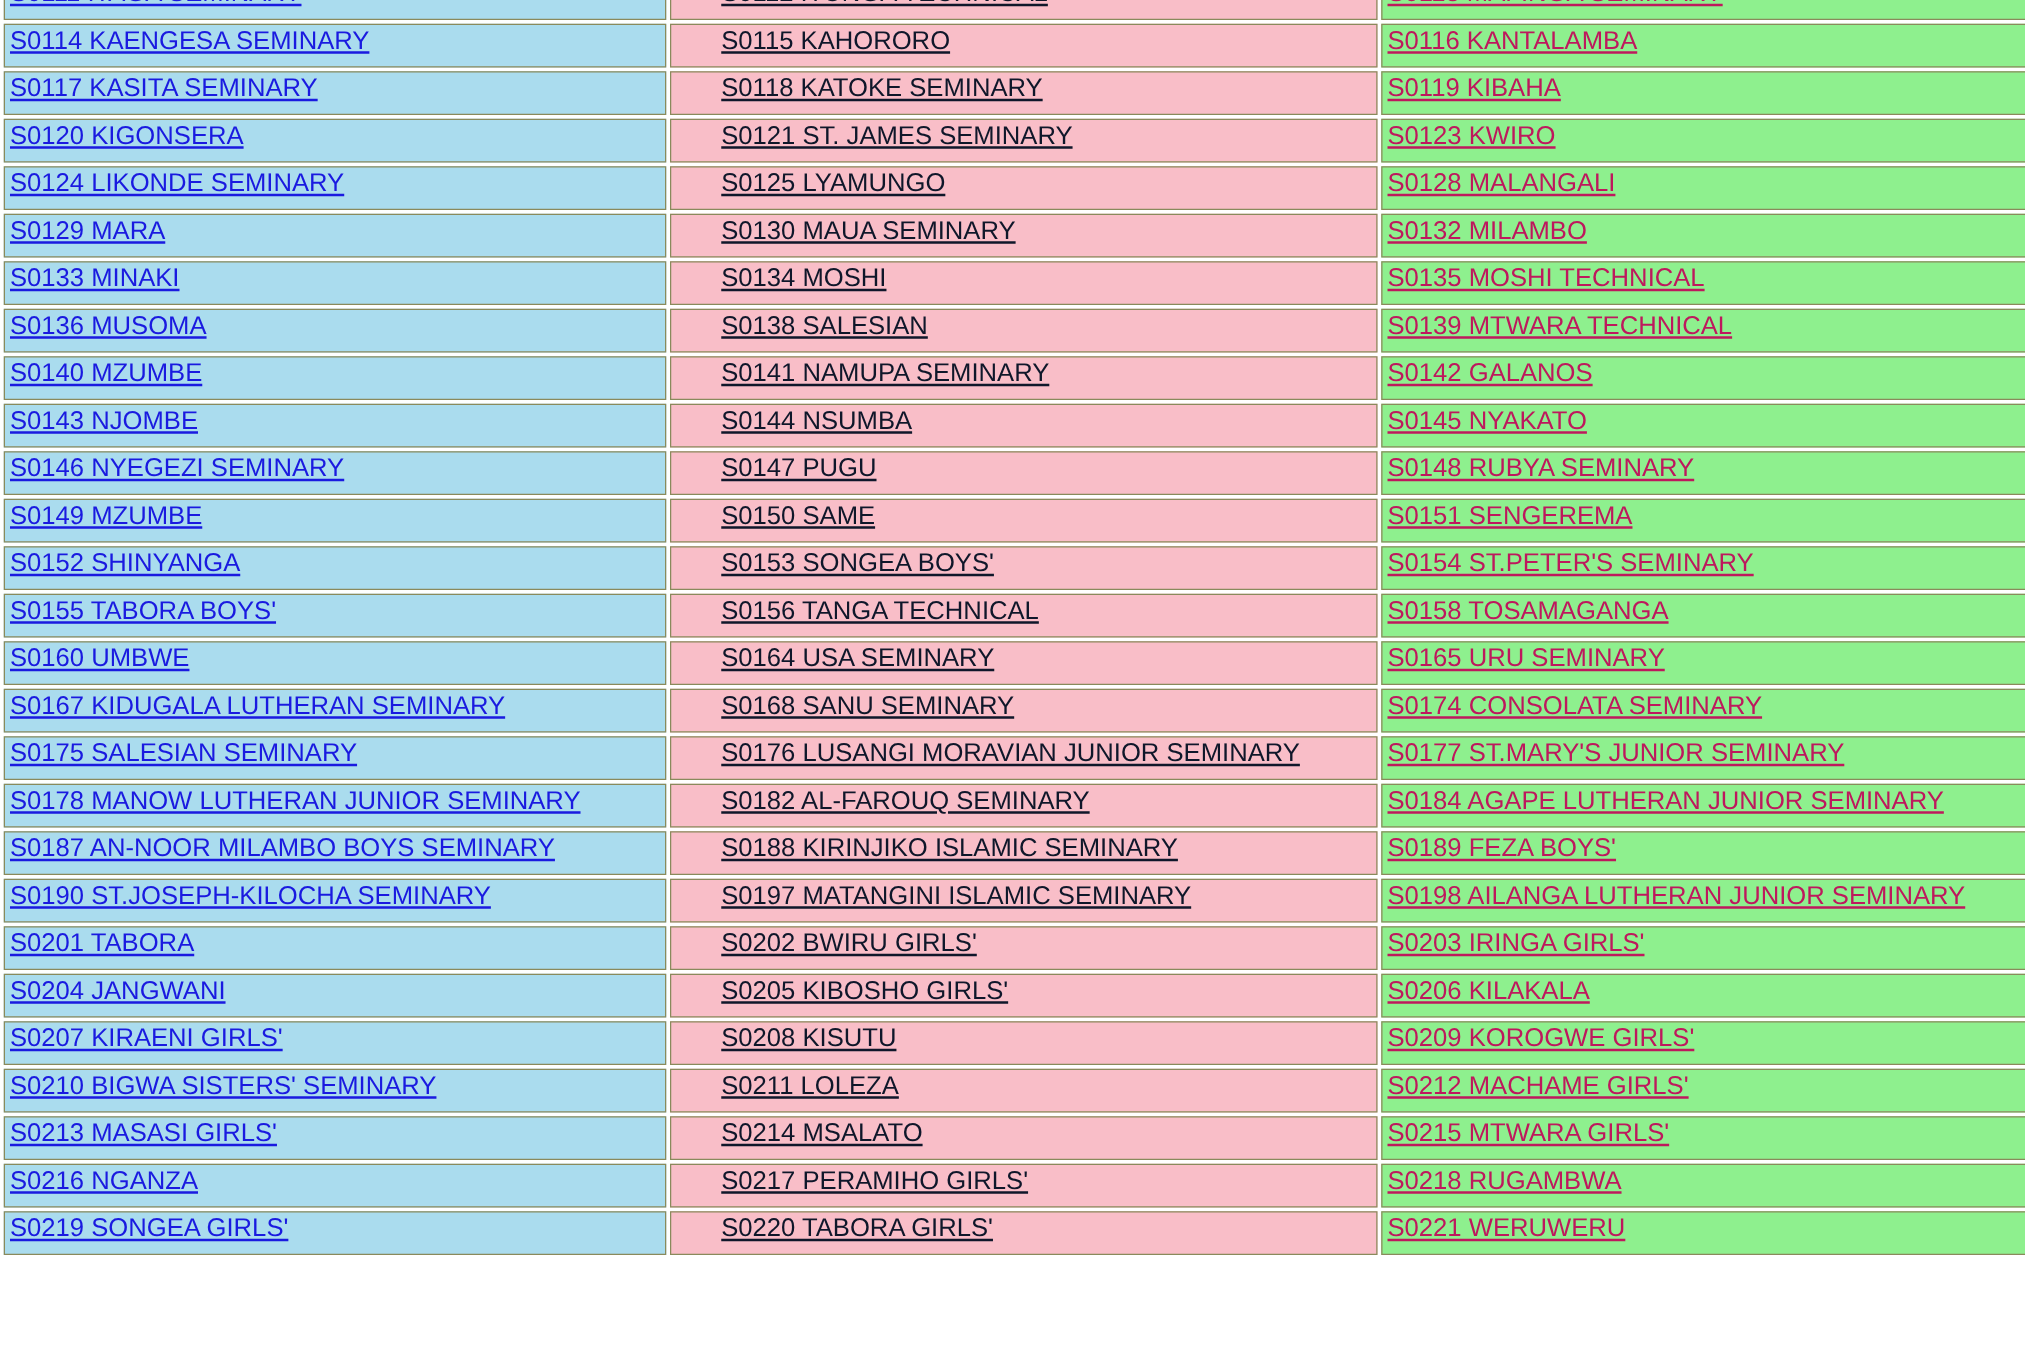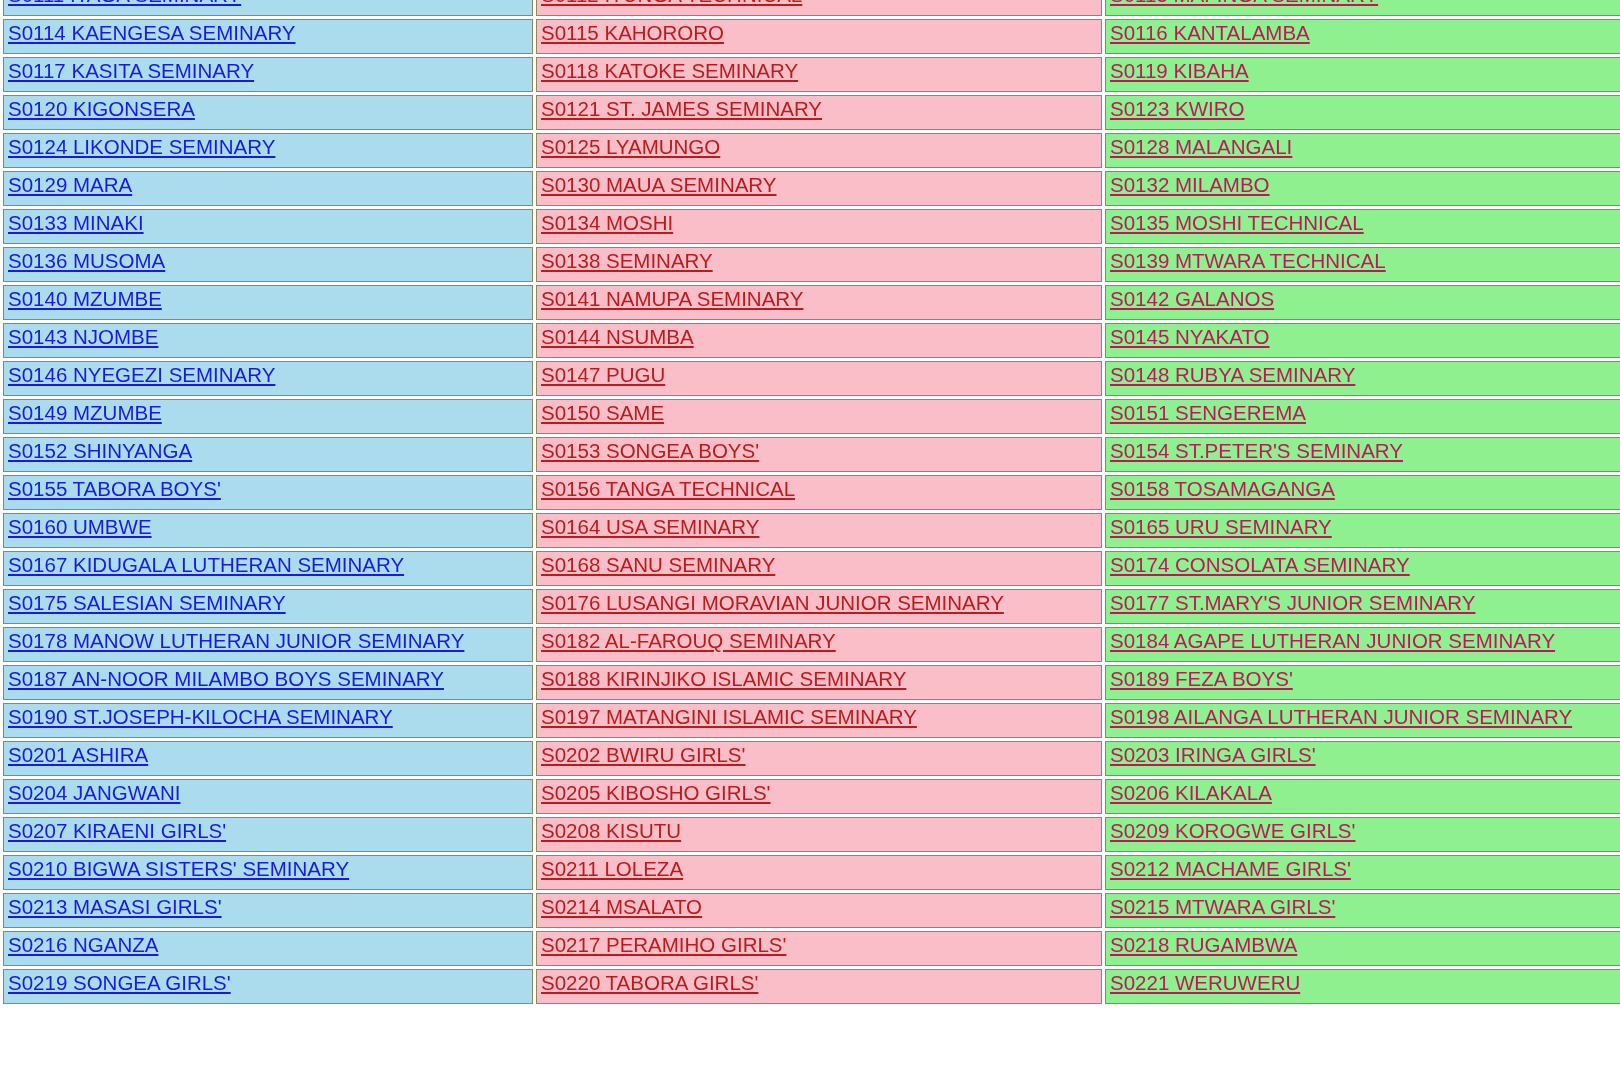--- a/index.html
+++ b/index.html
@@ -44,7 +44,7 @@
     white-space: normal;
     word-break: normal;
   }
-  td.col-b a.school-link { color: #b91c1c; }
+  td.col-b a.school-link { color: #0f172a; margin-left: 36px; }
   td.col-c a.school-link { color: #be185d; }
   
   #sheet .shift {

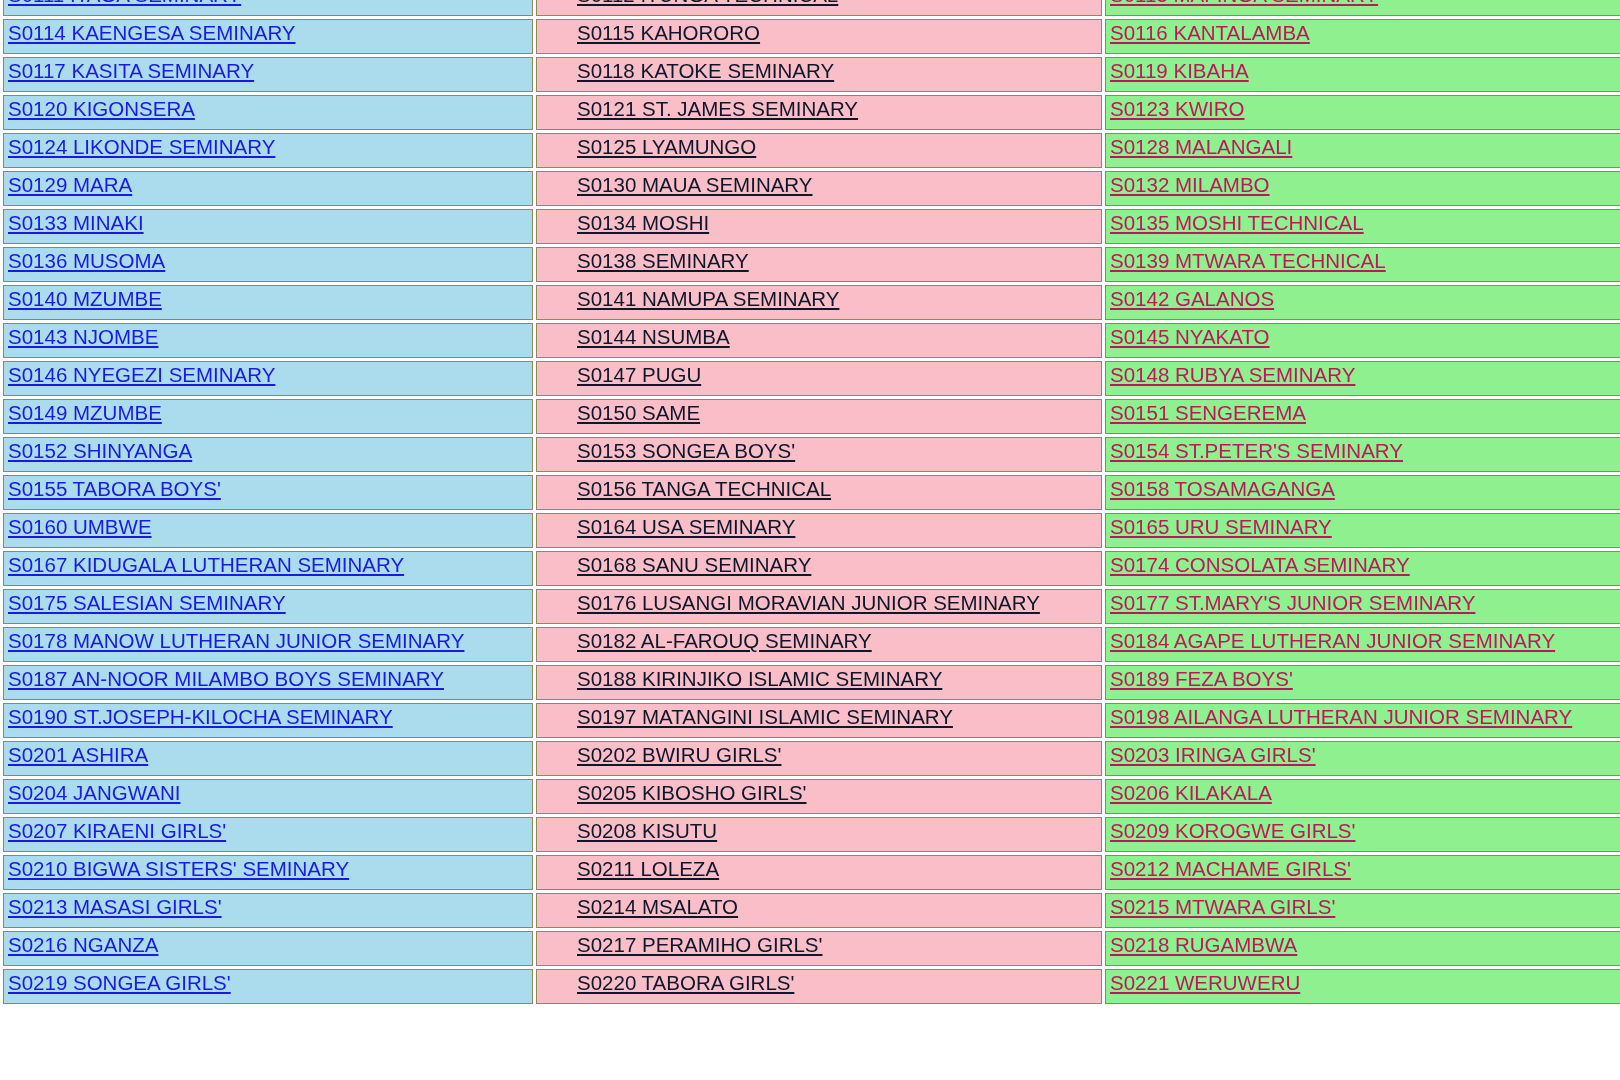--- a/index.html
+++ b/index.html
@@ -98,7 +98,7 @@
           </tr>
           <tr>
             <td class="col-a"><a class="school-link" href="#">S0136 MUSOMA</a></td>
-            <td class="col-b"><a class="school-link" href="#">S0138 SEMINARY</a></td>
+            <td class="col-b"><a class="school-link" href="#">S0138 SALESIAN</a></td>
             <td class="col-c"><a class="school-link" href="#">S0139 MTWARA TECHNICAL</a></td>
           </tr>
           <tr>

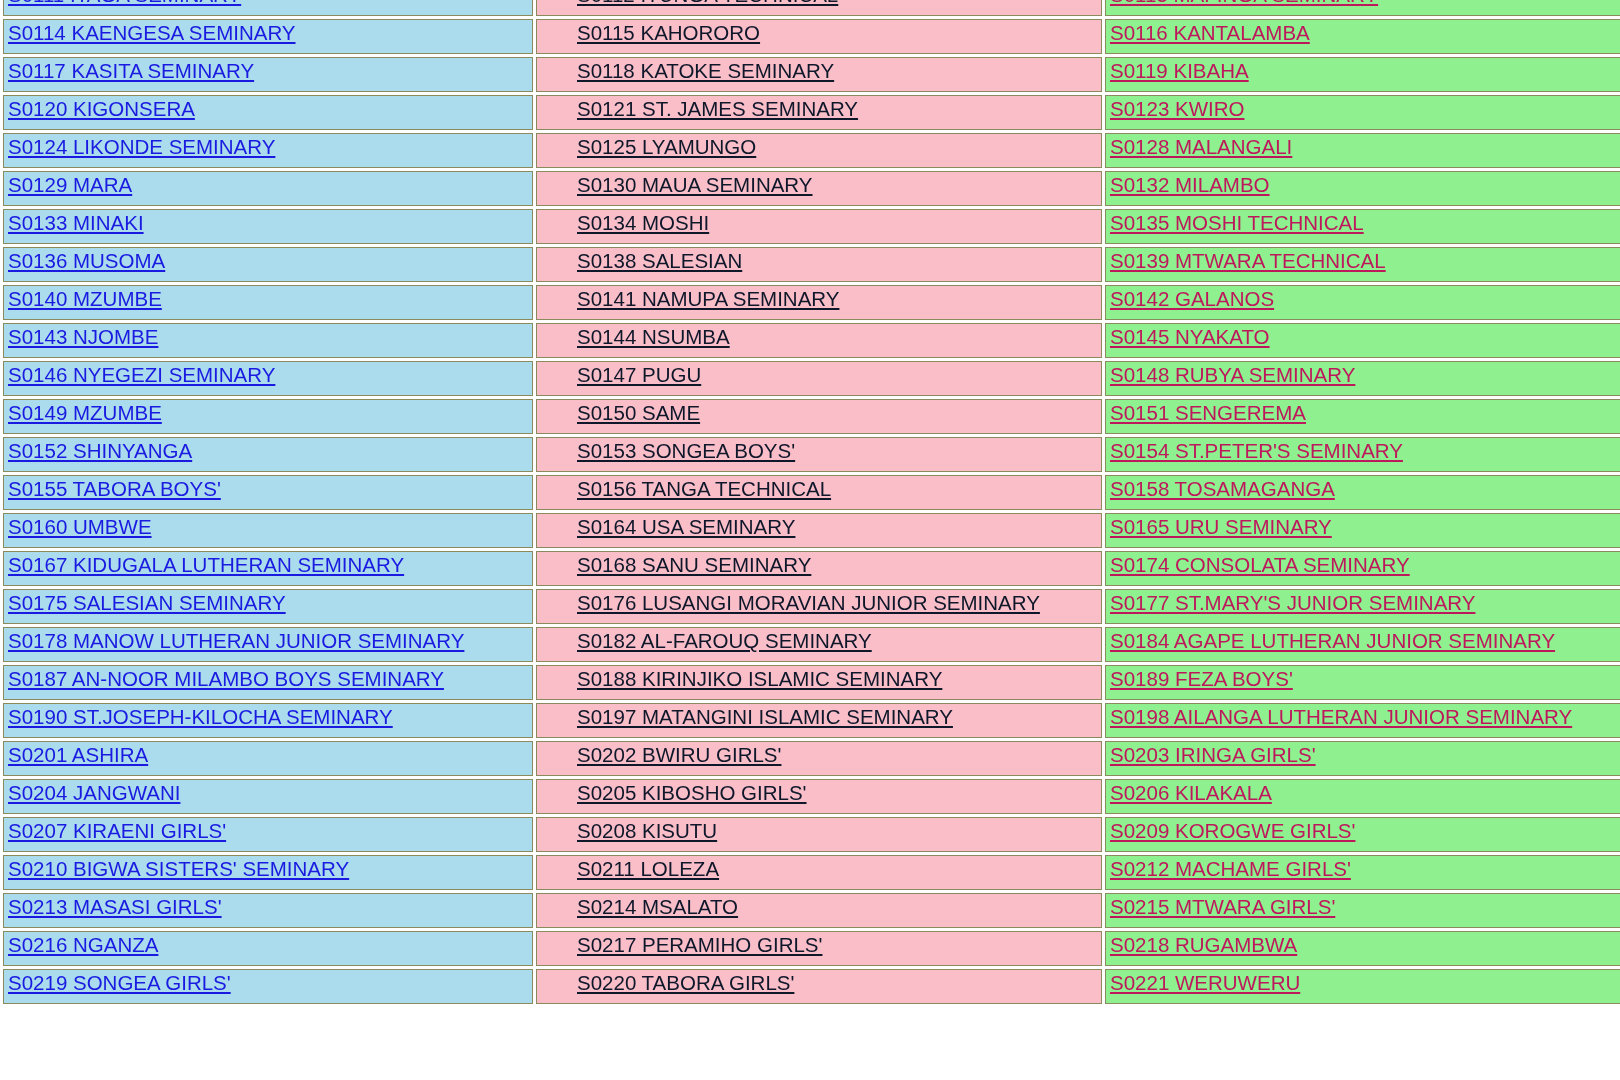--- a/index.html
+++ b/index.html
@@ -162,7 +162,7 @@
             <td class="col-c"><a class="school-link" href="#">S0198 AILANGA LUTHERAN JUNIOR SEMINARY</a></td>
           </tr>
           <tr>
-            <td class="col-a"><a class="school-link" href="#">S0201 ASHIRA</a></td>
+            <td class="col-a"><a class="school-link" href="#">S0201 TABORA</a></td>
             <td class="col-b"><a class="school-link" href="#">S0202 BWIRU GIRLS'</a></td>
             <td class="col-c"><a class="school-link" href="#">S0203 IRINGA GIRLS'</a></td>
           </tr>

